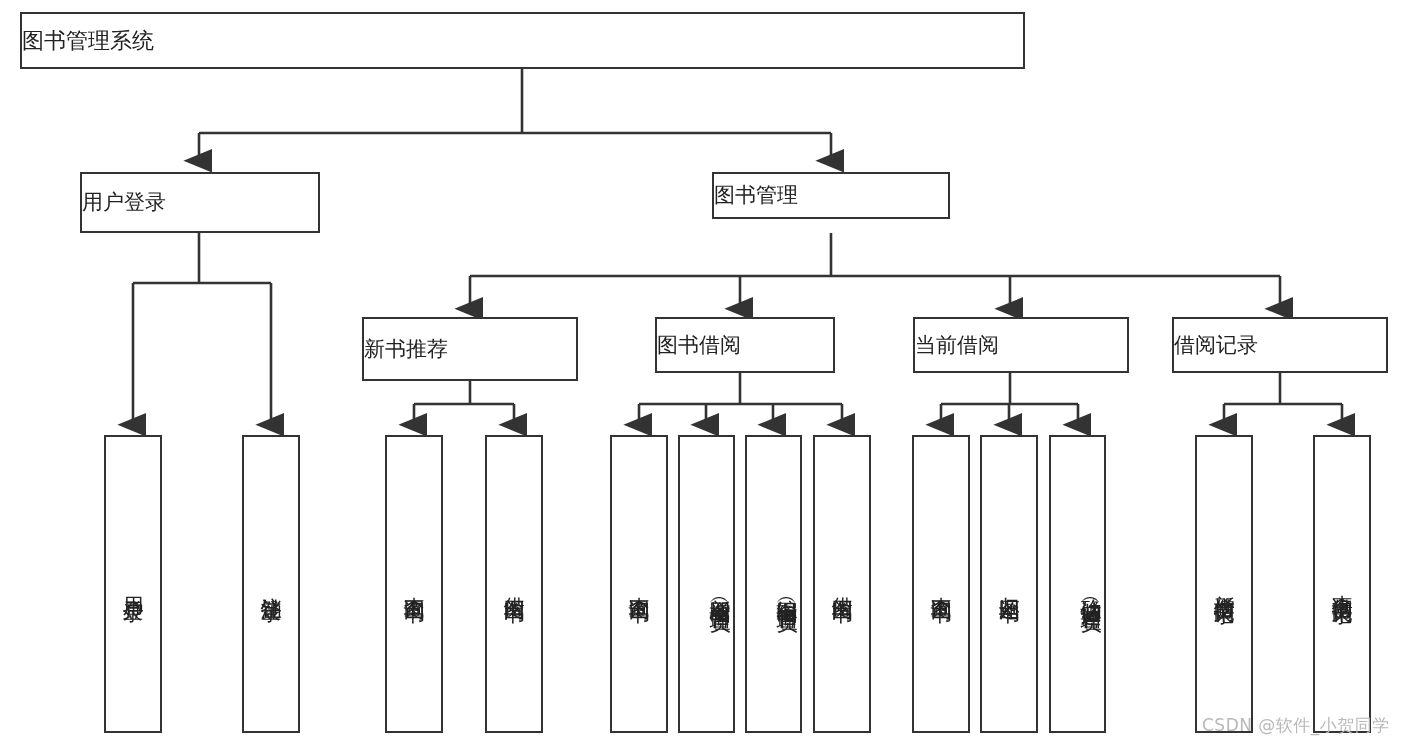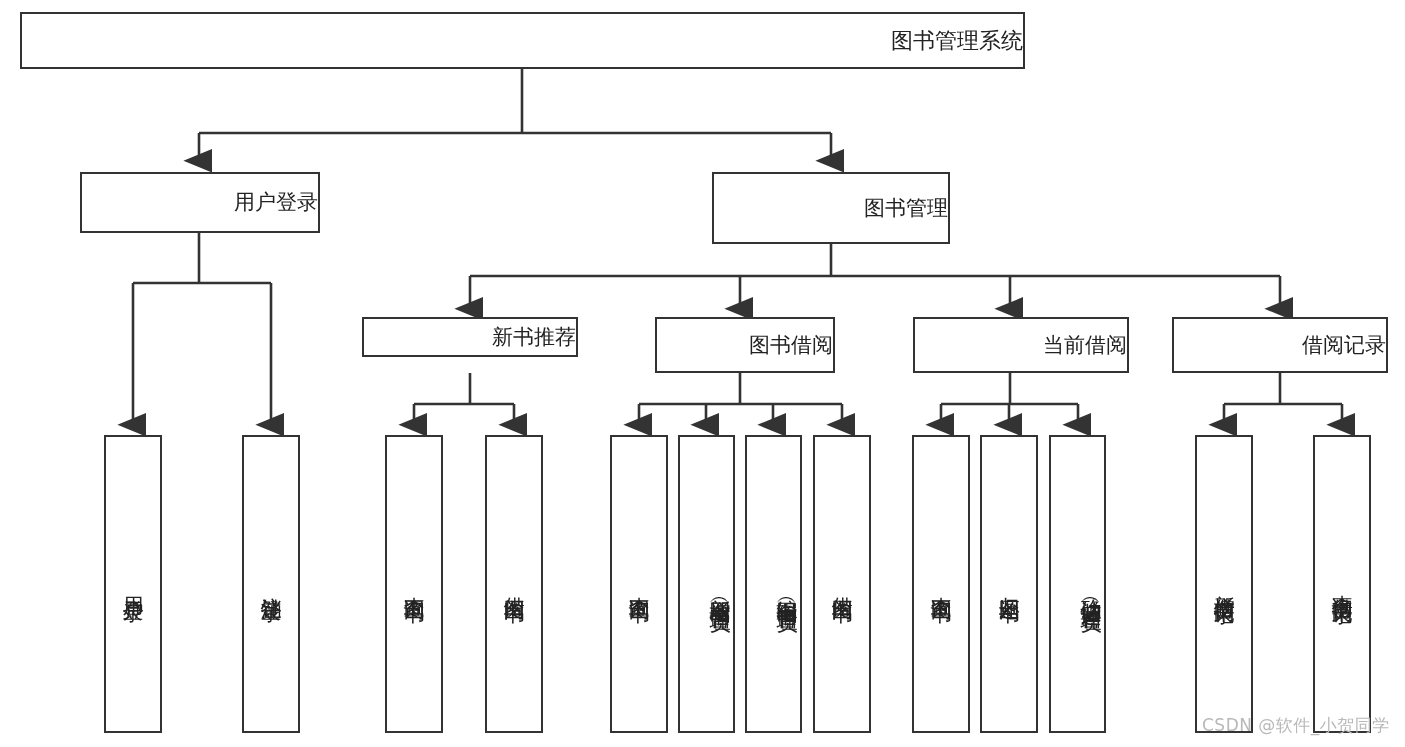--- a/index.html
+++ b/index.html
@@ -21,7 +21,7 @@
     background:#ffffff;
     display:flex;
     align-items:center;
-    justify-content:flex-end;
+    justify-content:flex-start;
     text-align:center;
     color:#222222;
     line-height:1.25;

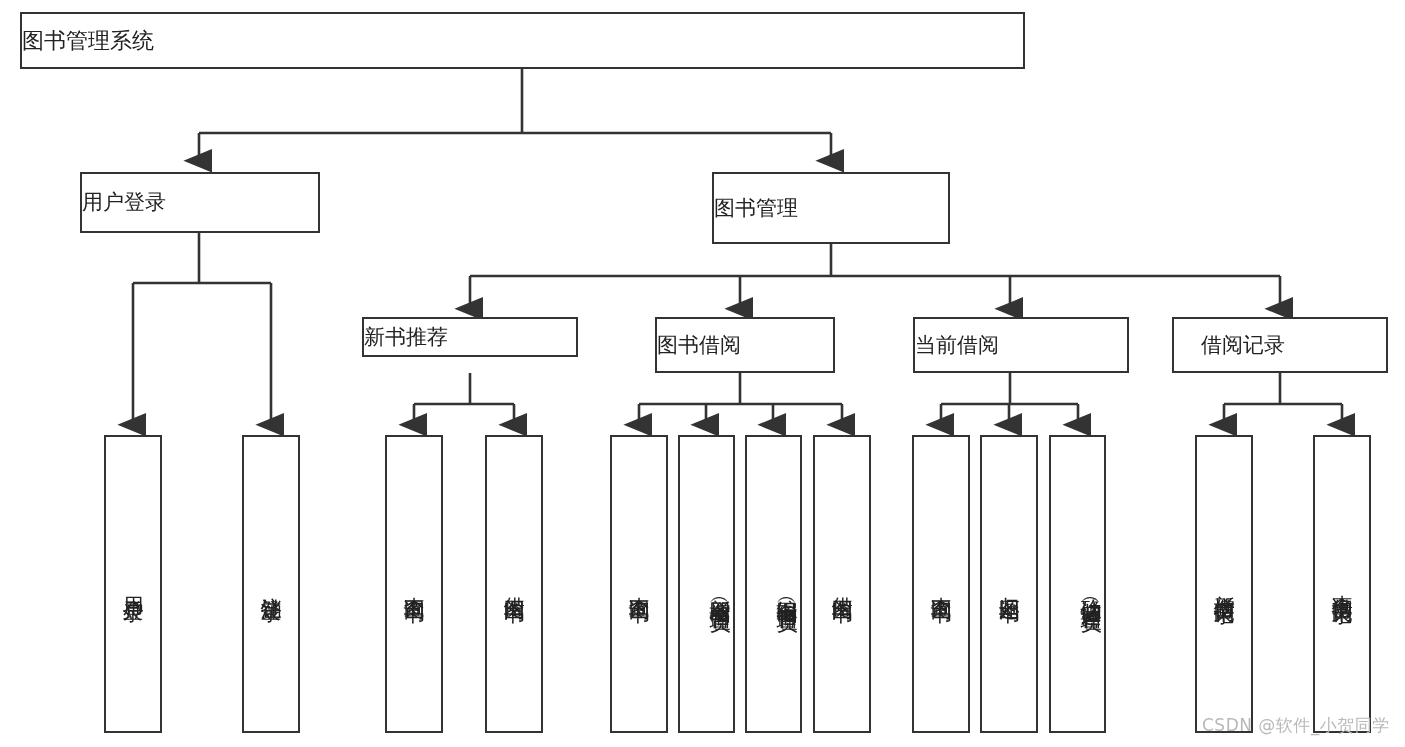--- a/index.html
+++ b/index.html
@@ -130,7 +130,7 @@
   <div class="node h" style="left:80px;top:172px;width:240px;height:61px;">
     <span class="lbl">用户登录</span>
   </div>
-  <div class="node h" style="left:712px;top:172px;width:238px;height:72px;">
+  <div class="node h" style="left:712px;top:172px;width:238px;height:47px;">
     <span class="lbl">图书管理</span>
   </div>
 

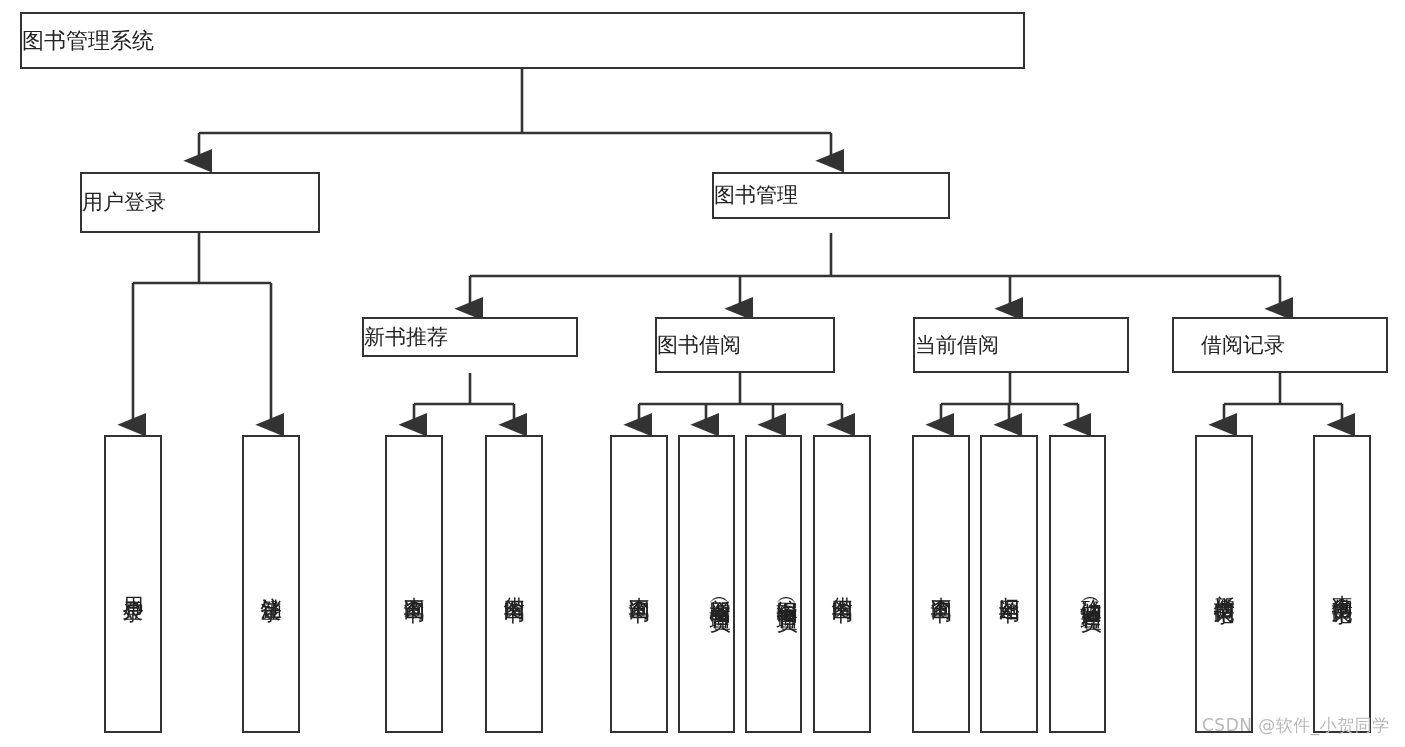--- a/index.html
+++ b/index.html
@@ -134,7 +134,7 @@
     <span class="lbl">图书管理</span>
   </div>
 
-  <div class="node h" style="left:362px;top:317px;width:216px;height:40px;">
+  <div class="node h" style="left:362px;top:317px;width:216px;height:64px;">
     <span class="lbl">新书推荐</span>
   </div>
   <div class="node h" style="left:655px;top:317px;width:180px;height:56px;">

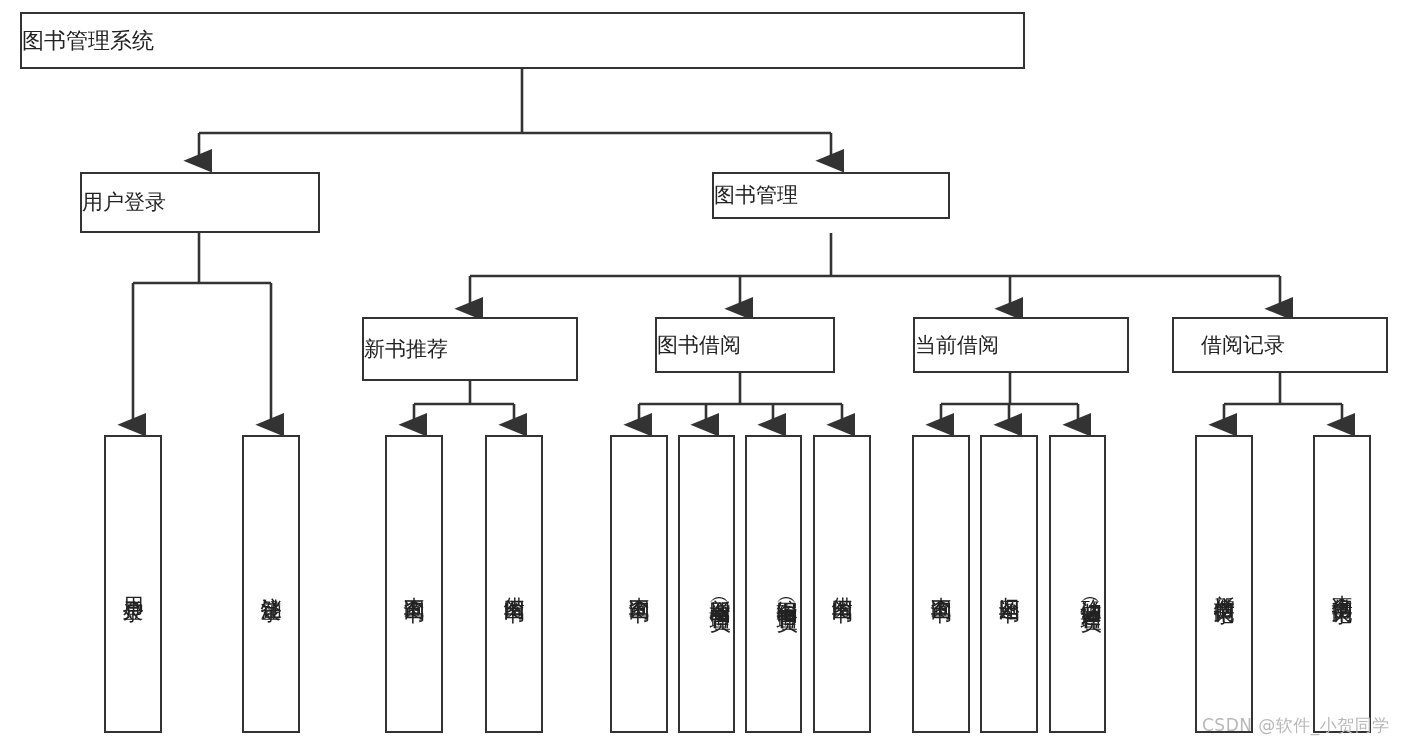--- a/index.html
+++ b/index.html
@@ -143,7 +143,7 @@
   <div class="node h" style="left:902px;top:317px;width:216px;height:56px;margin-left:11px;">
     <span class="lbl">当前借阅</span>
   </div>
-  <div class="node h" style="left:1172px;top:317px;width:216px;height:56px;padding-left:27px;">
+  <div class="node h" style="left:1172px;top:317px;width:216px;height:56px;">
     <span class="lbl">借阅记录</span>
   </div>
 

